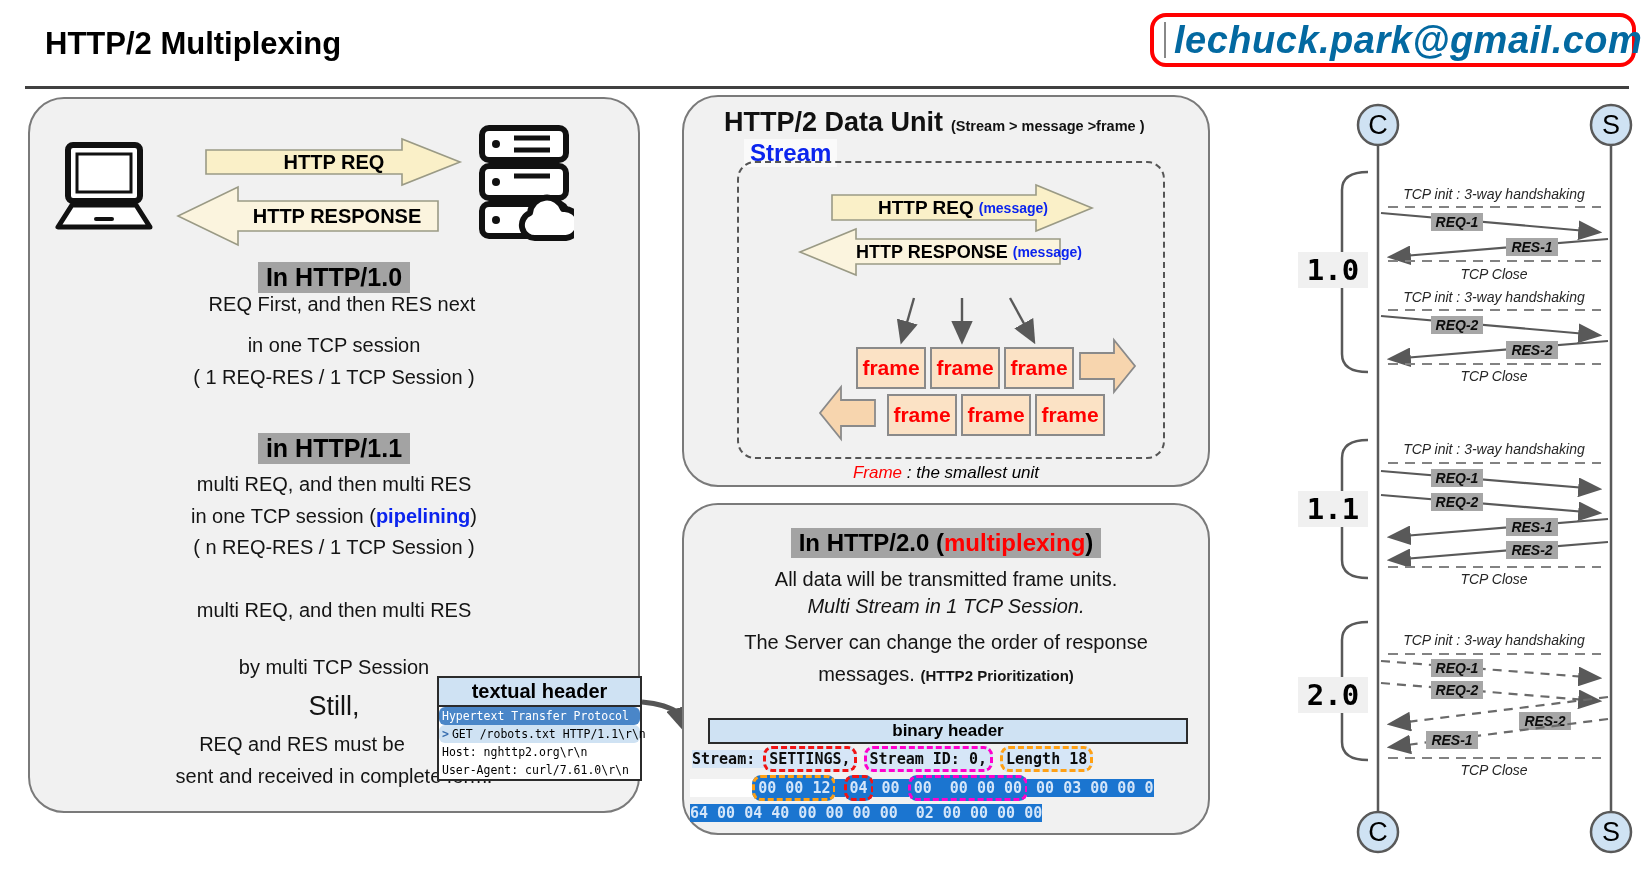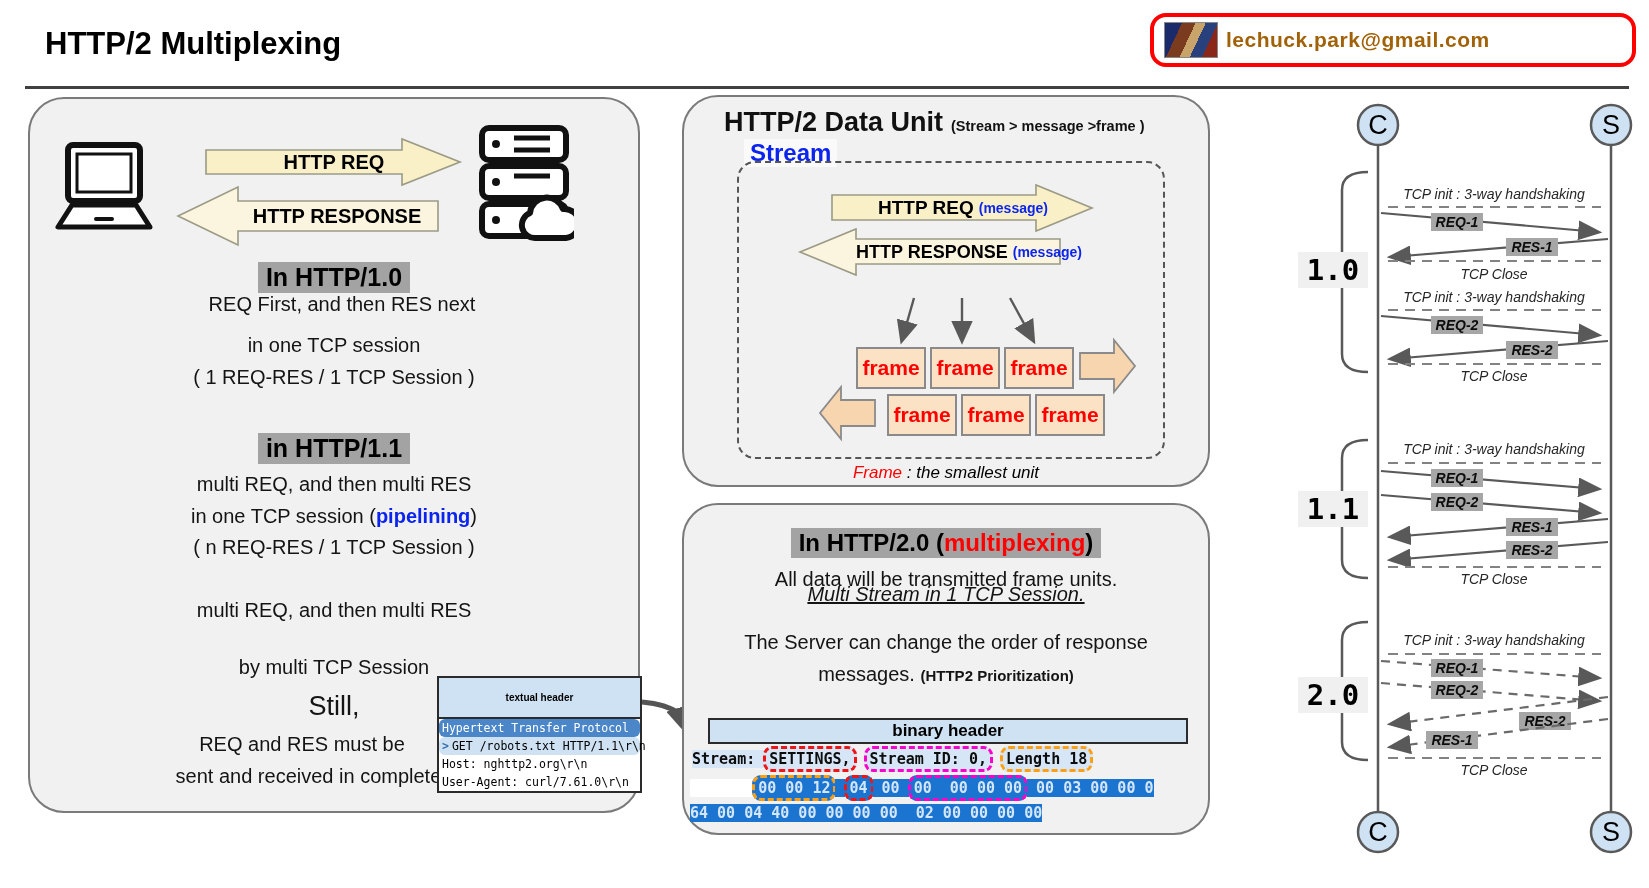--- a/index.html
+++ b/index.html
@@ -15,7 +15,7 @@
                box-sizing:border-box;background:#fff;}
   #email-avatar{width:52px;height:34px;border:1px solid #888;
      background:linear-gradient(115deg,#1b2a6b 0 25%,#7a3b1e 0 45%,#c8a46a 0 60%,#28407c 0 78%,#8a2718 0);}
-  #email-text{font-size:21px;font-weight:bold;color:#a16207;letter-spacing:.5px;}
+  #email-text{font-size:38px;font-weight:bold;color:#0369a1;letter-spacing:.5px;font-style:italic;}
 
   
   .panel{background:#f1f1f1;border:2px solid #7a7a7a;border-radius:36px;box-sizing:border-box;}

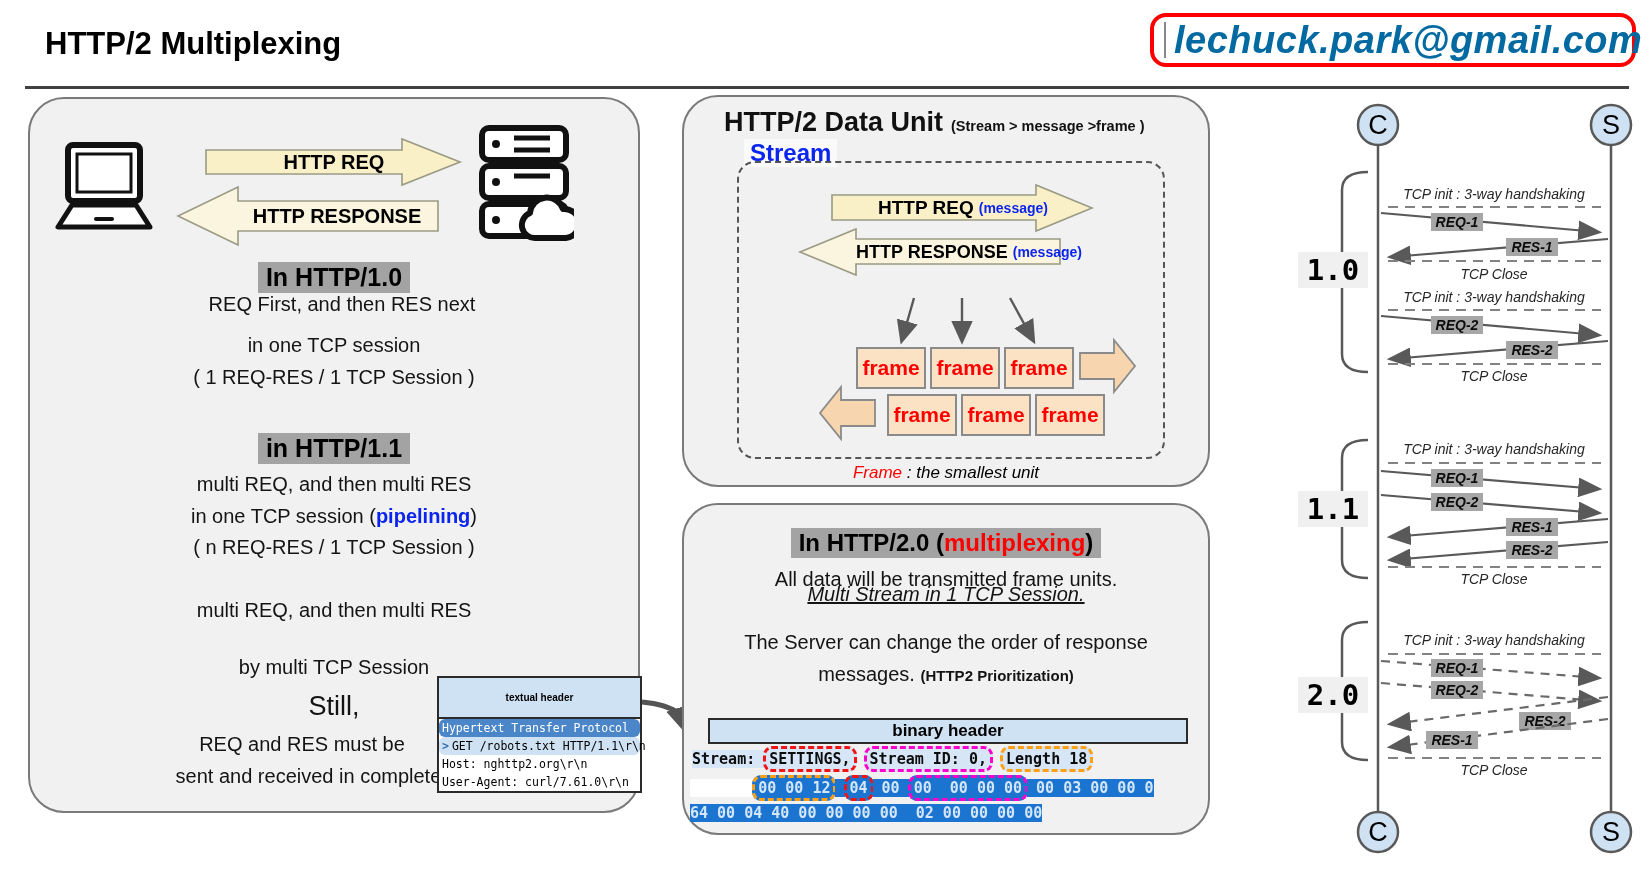--- a/index.html
+++ b/index.html
@@ -233,7 +233,7 @@
       <span class="hl-head" style="font-size:24px;"><span>In HTTP/2.0 (</span><span class="red">multiplexing</span><span>)</span></span>
     </div>
     <div class="h2line" style="top:63px;"><span>All data will be transmitted </span><span class="b">frame units.</span></div>
-    <div class="h2line" style="top:78px;font-style:italic;text-decoration:underline;">Multi Stream in 1 TCP Session.</div>
+    <div class="h2line" style="top:90px;font-style:italic;">Multi Stream in 1 TCP Session.</div>
     <div class="h2line" style="top:126px;"><span>The Server </span><span class="b">can change the order</span><span> of response</span></div>
     <div class="h2line" style="top:158px;"><span>messages.</span> <span class="tag-sm">(HTTP2 Prioritization)</span></div>
 

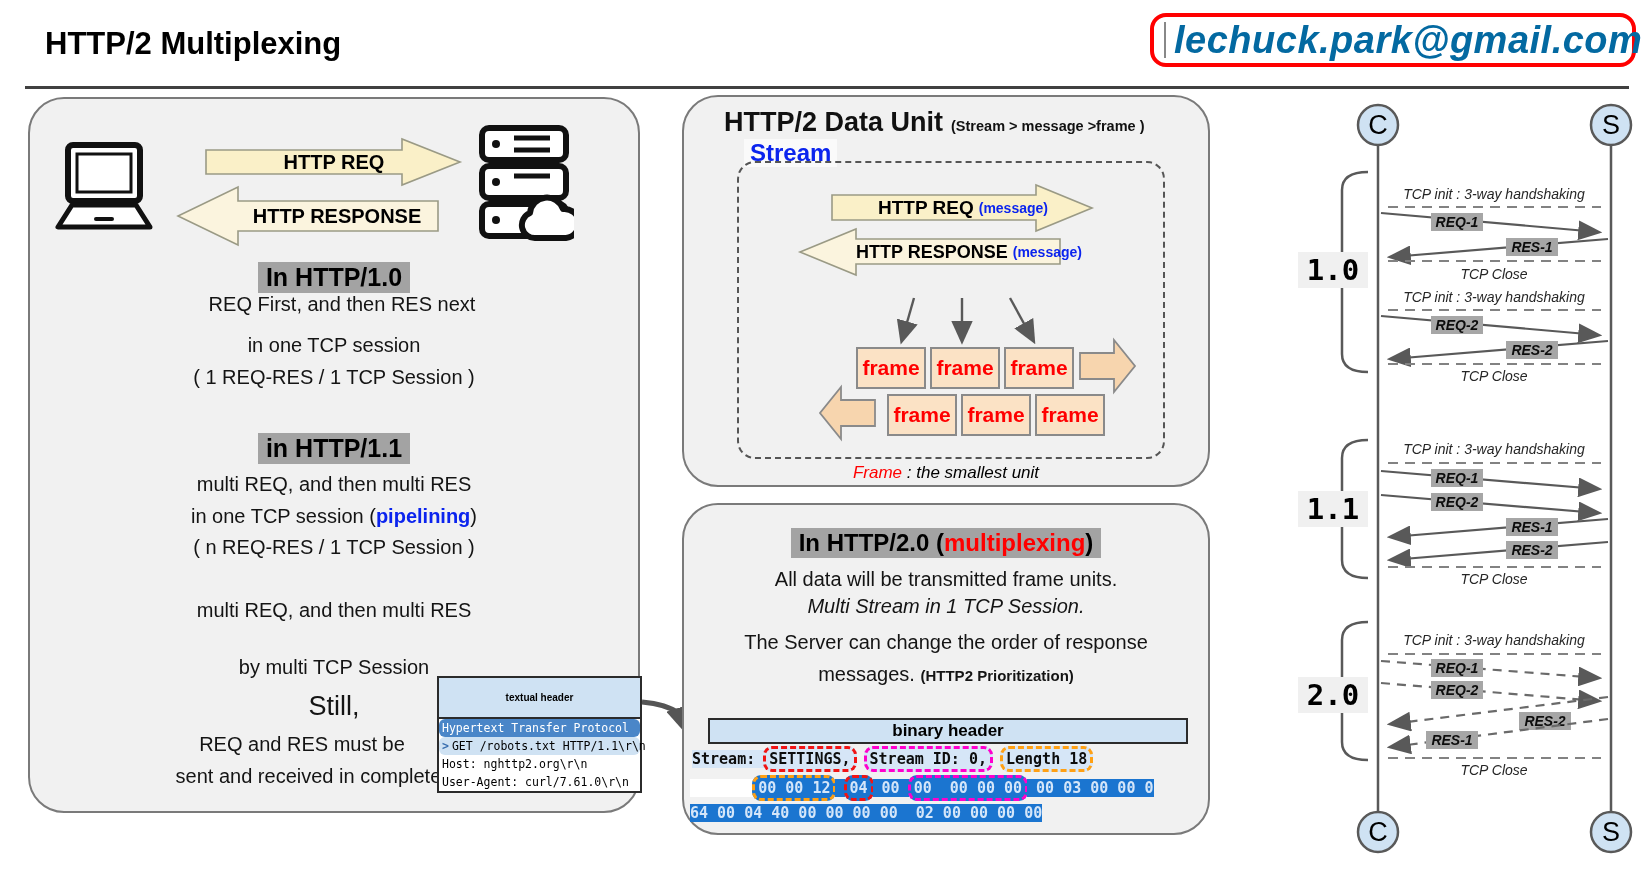--- a/index.html
+++ b/index.html
@@ -69,7 +69,7 @@
   
   #textual-box{left:437px;top:676px;width:205px;background:#fff;border:2px solid #2b2b2b;box-sizing:border-box;}
   #textual-title{background:#cfe2f3;border-bottom:2px solid #2b2b2b;text-align:center;
-                 font-weight:bold;font-size:10px;padding:14px 0;color:#000;}
+                 font-weight:bold;font-size:20px;padding:2px 0;color:#000;}
   .tx-row{font-size:11.5px;line-height:16px;padding:1px 3px;white-space:pre;color:#000;}
   .tx-sel{background:#4a86c8;color:#fff;}
   .tx-sub{background:#cfe2f3;}

